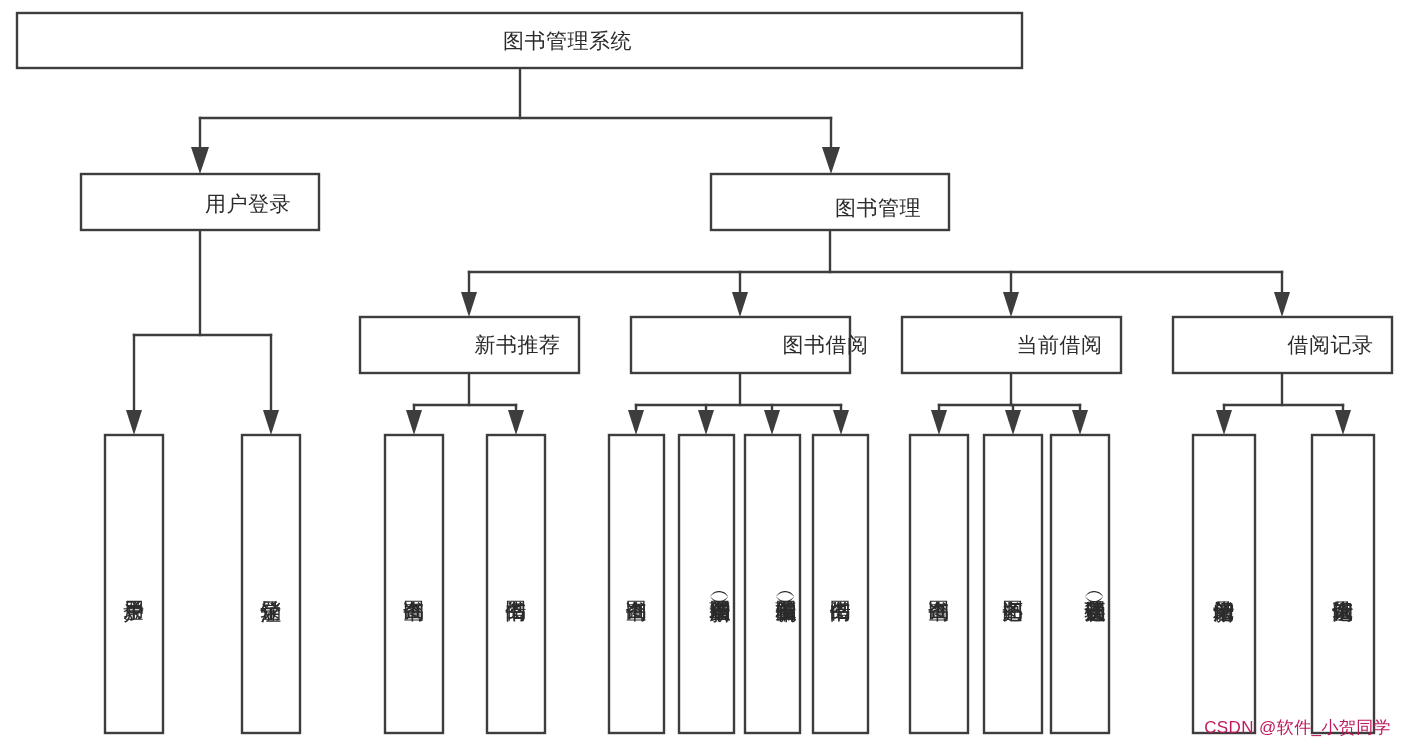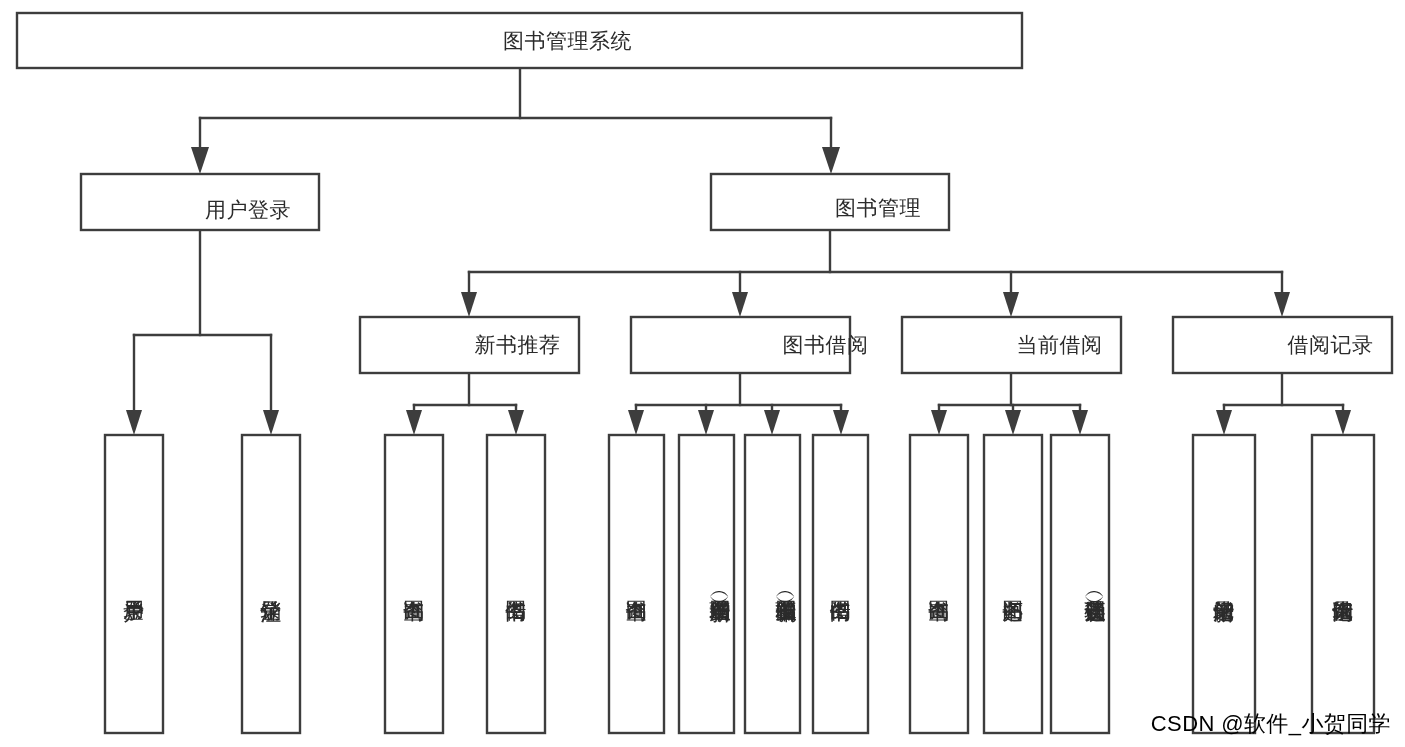--- a/index.html
+++ b/index.html
@@ -170,7 +170,7 @@
   </svg>
 
   <div class="node-label-h" style="left:17px;  top:13px;  width:1005px; height:55px;">图书管理系统</div>
-  <div class="node-label-h" style="left:81px;  top:174px; width:238px; height:72px;">用户登录</div>
+  <div class="node-label-h" style="left:81px;  top:168px; width:238px; height:72px;">用户登录</div>
   <div class="node-label-h" style="left:711px; top:174px; width:238px; height:68px;">图书管理</div>
   <div class="node-label-h" style="left:360px; top:317px; width:219px; height:56px;">新书推荐</div>
   <div class="node-label-h" style="left:631px; top:317px; width:219px; height:56px;padding-left:37px;">图书借阅</div>

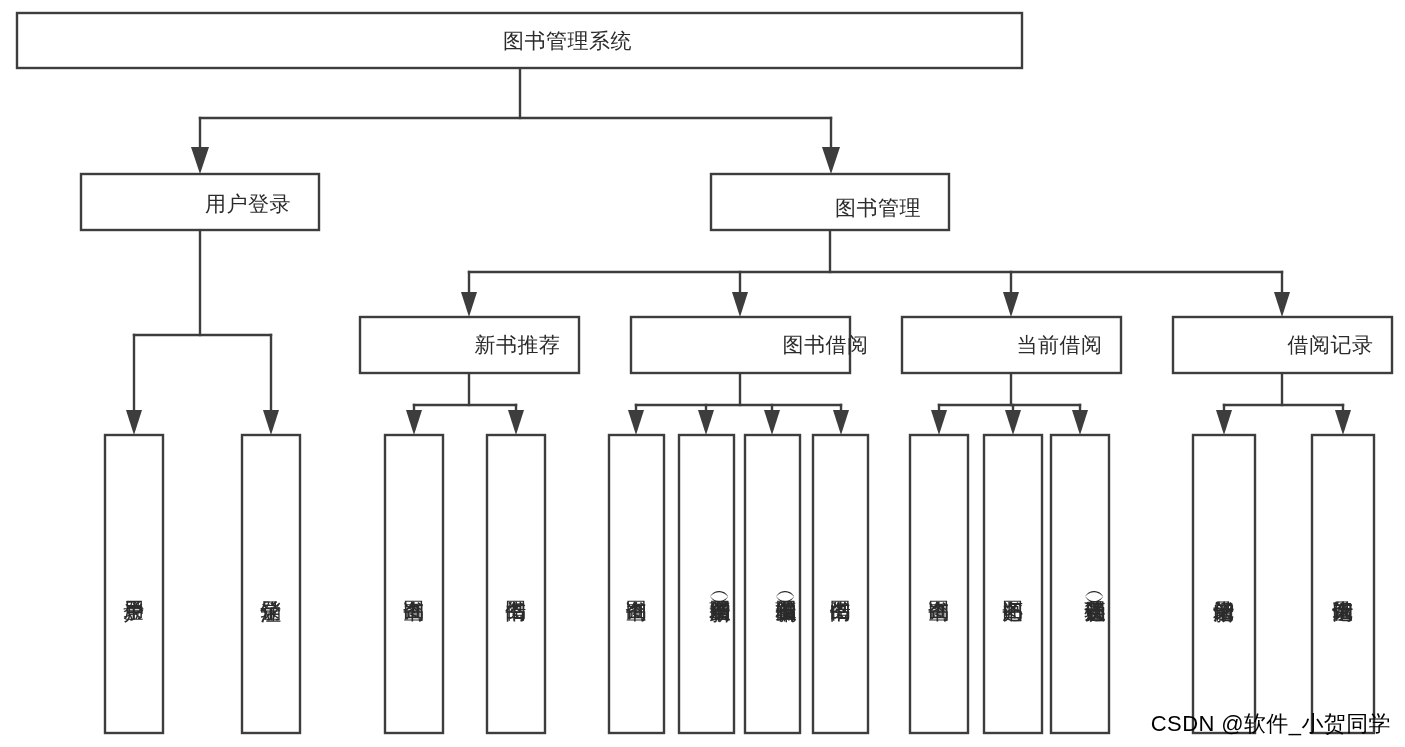--- a/index.html
+++ b/index.html
@@ -70,8 +70,8 @@
     position: absolute;
     right: 14px;
     bottom: 8px;
-    color: #000000;
-    font-size: 22px;
+    color: #be185d;
+    font-size: 17px;
     letter-spacing: 0.4px;
     white-space: nowrap;
   }

